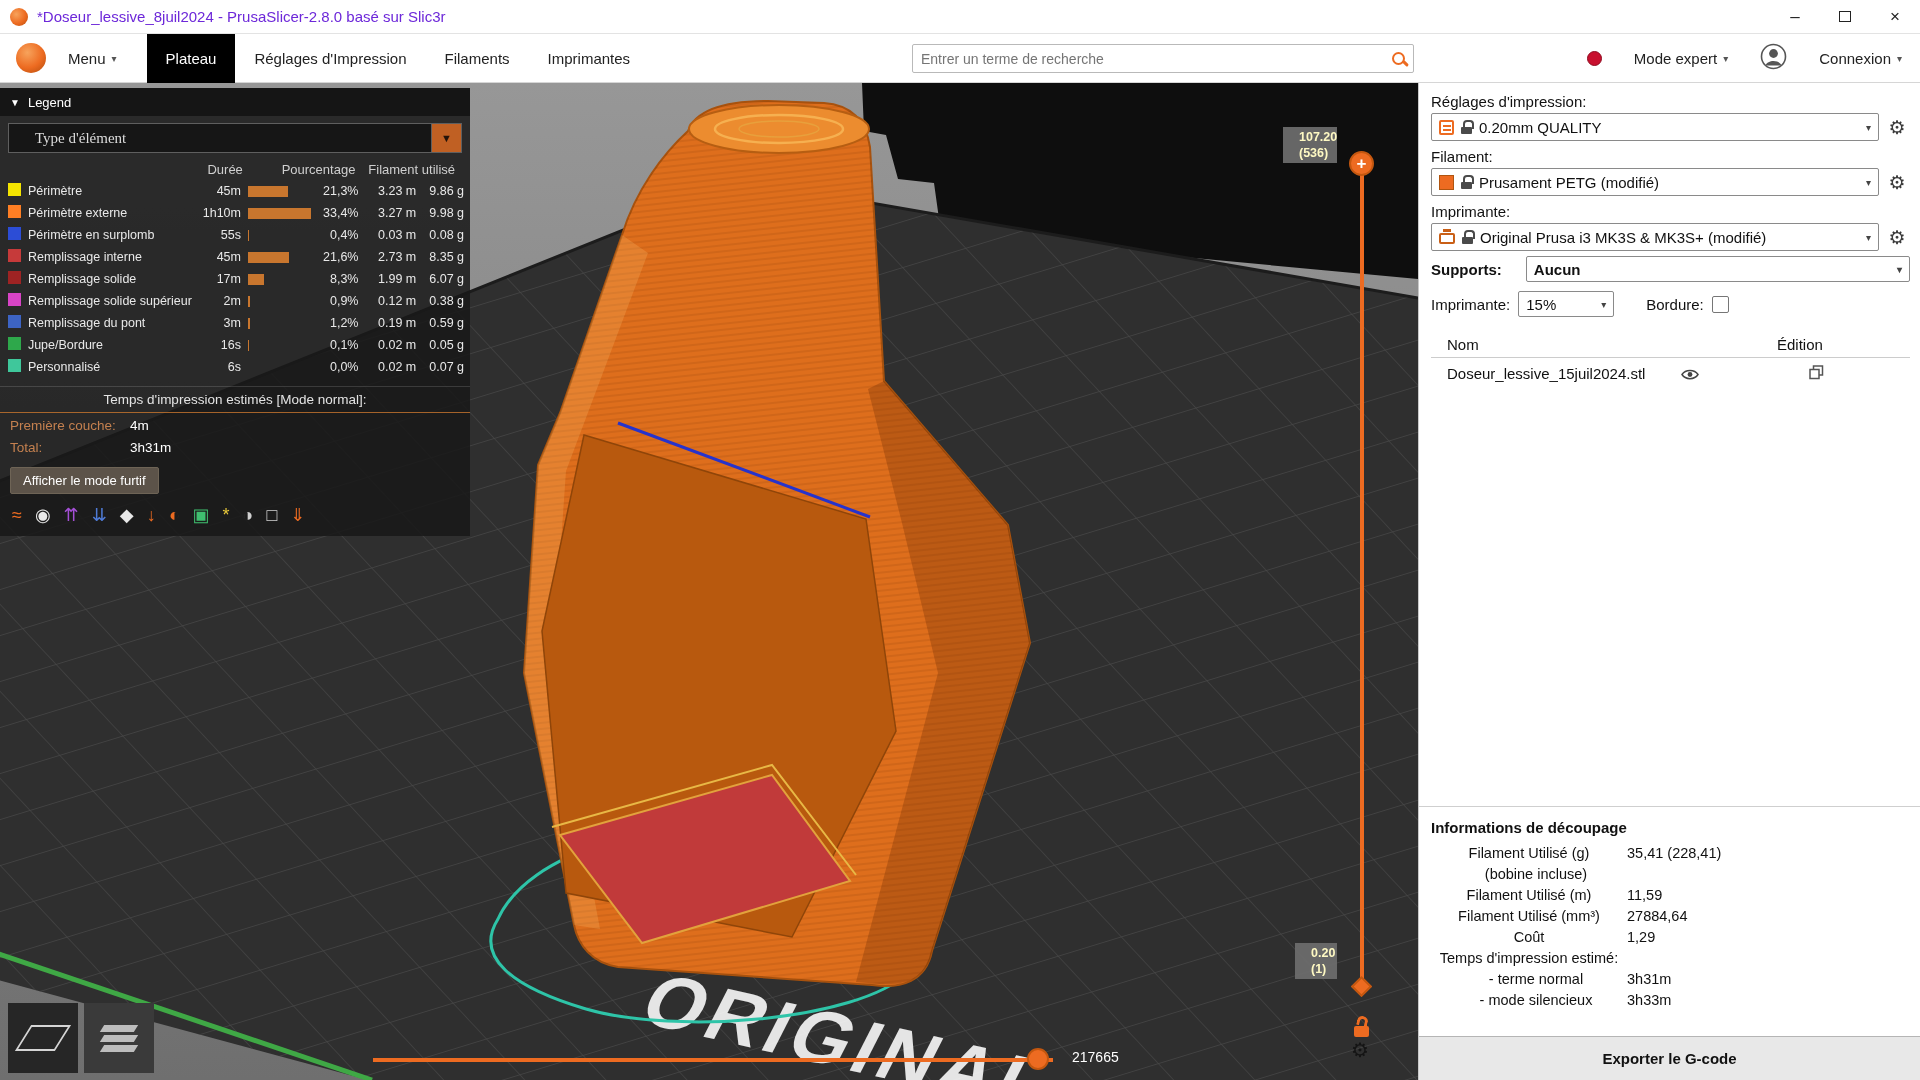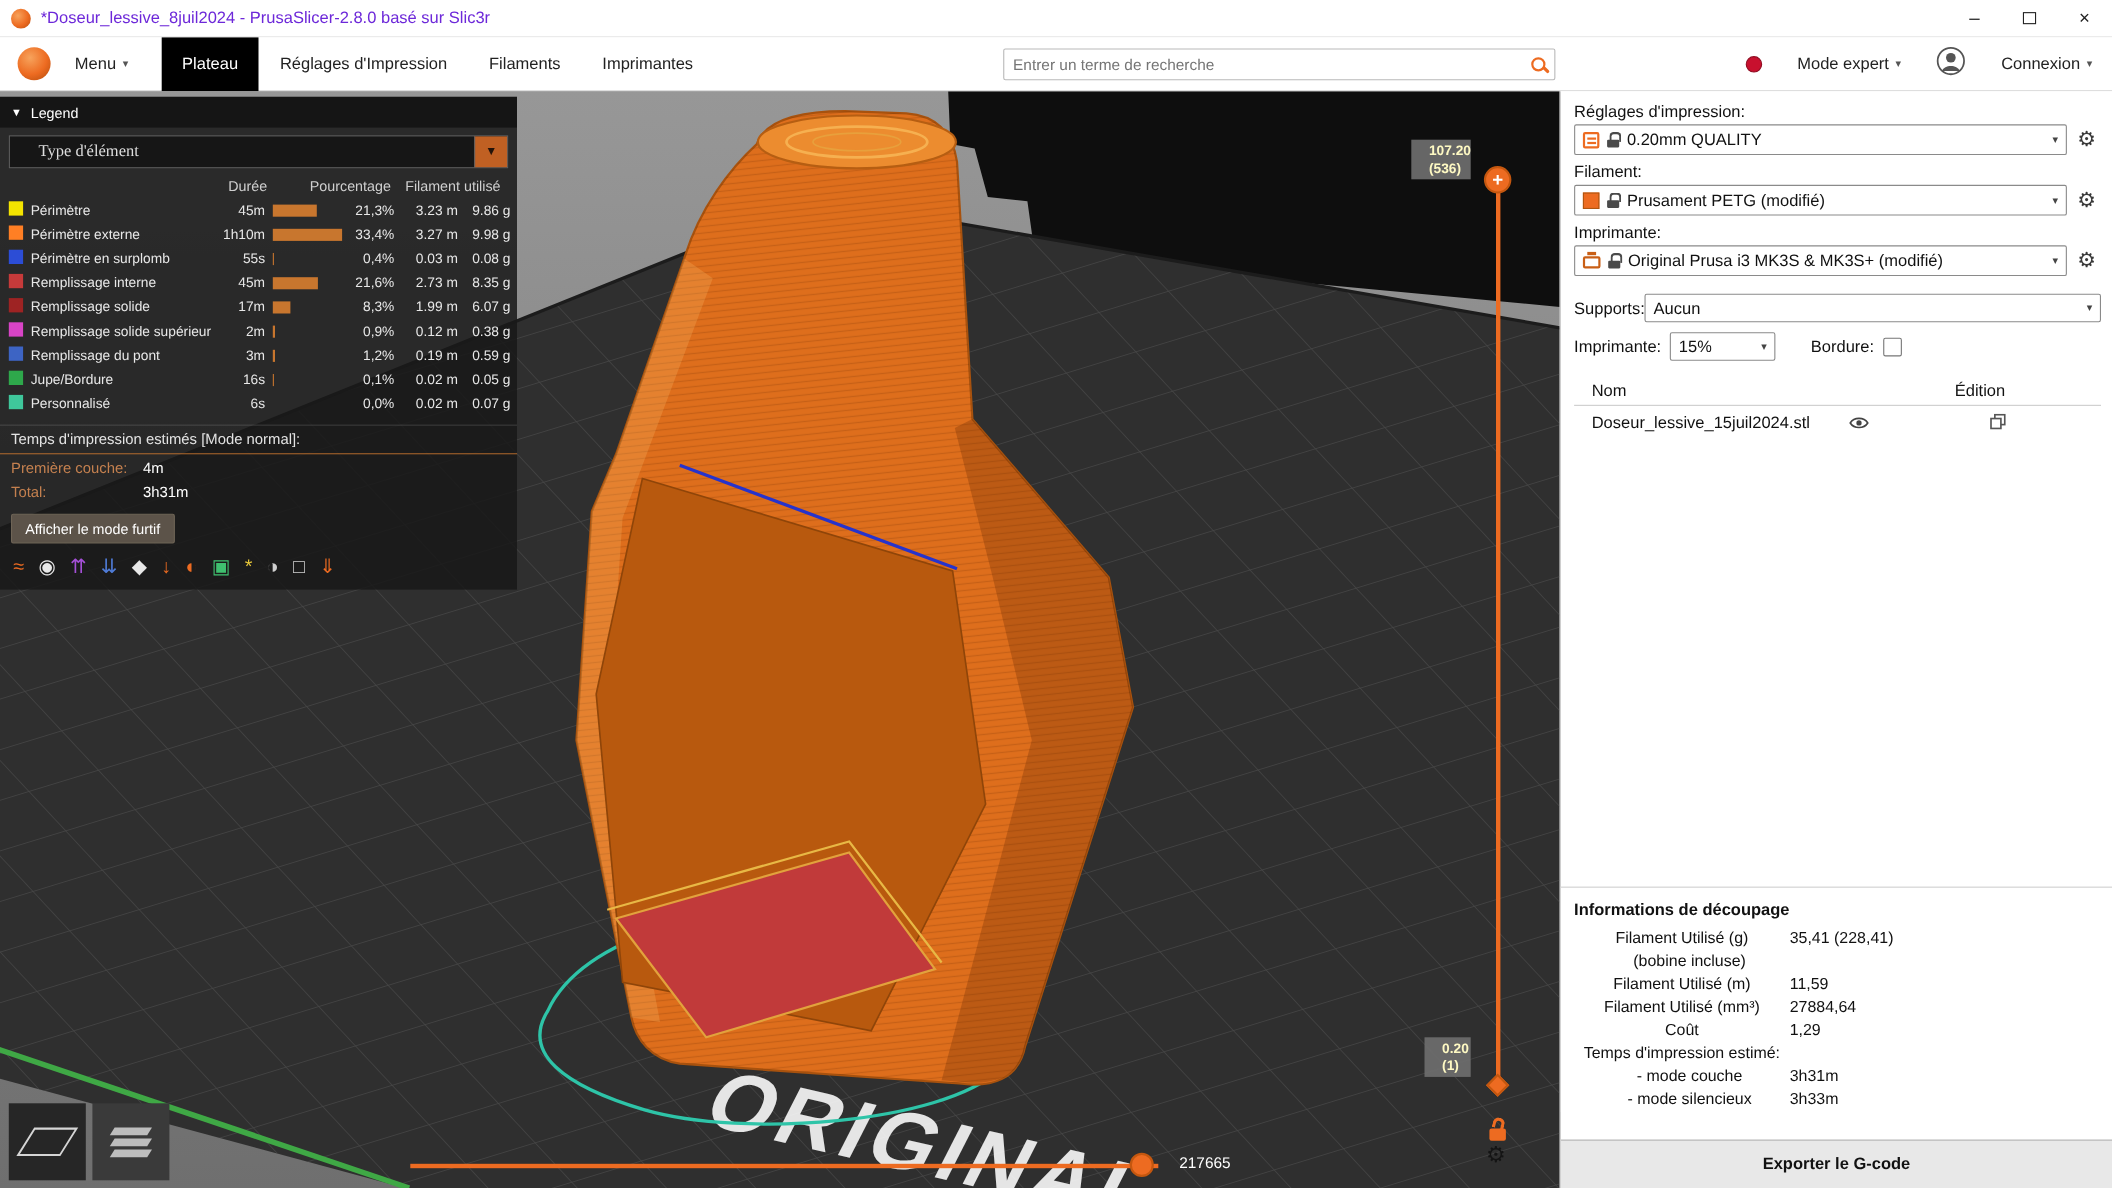--- a/index.html
+++ b/index.html
@@ -105,7 +105,7 @@
   .mini-lock{width:11px;height:14px;position:relative;flex:none;}
   .mini-lock::before{content:"";position:absolute;top:0;left:2px;width:7px;height:7px;border:2px solid #4a4a4a;border-bottom:none;border-radius:4px 4px 0 0;}
   .mini-lock::after{content:"";position:absolute;bottom:0;left:0;width:11px;height:7px;background:#4a4a4a;border-radius:1px;}
-  .supports-row{display:flex;align-items:center;margin-top:16px;gap:0;}
+  .supports-row{display:flex;align-items:center;margin-top:5px;gap:24px;font-weight:bold;}
   .supports-row .combo{height:26px;}
   .infill-row{display:flex;align-items:center;margin-top:9px;gap:8px;}
   .combo.small{flex:none;width:96px;height:26px;}

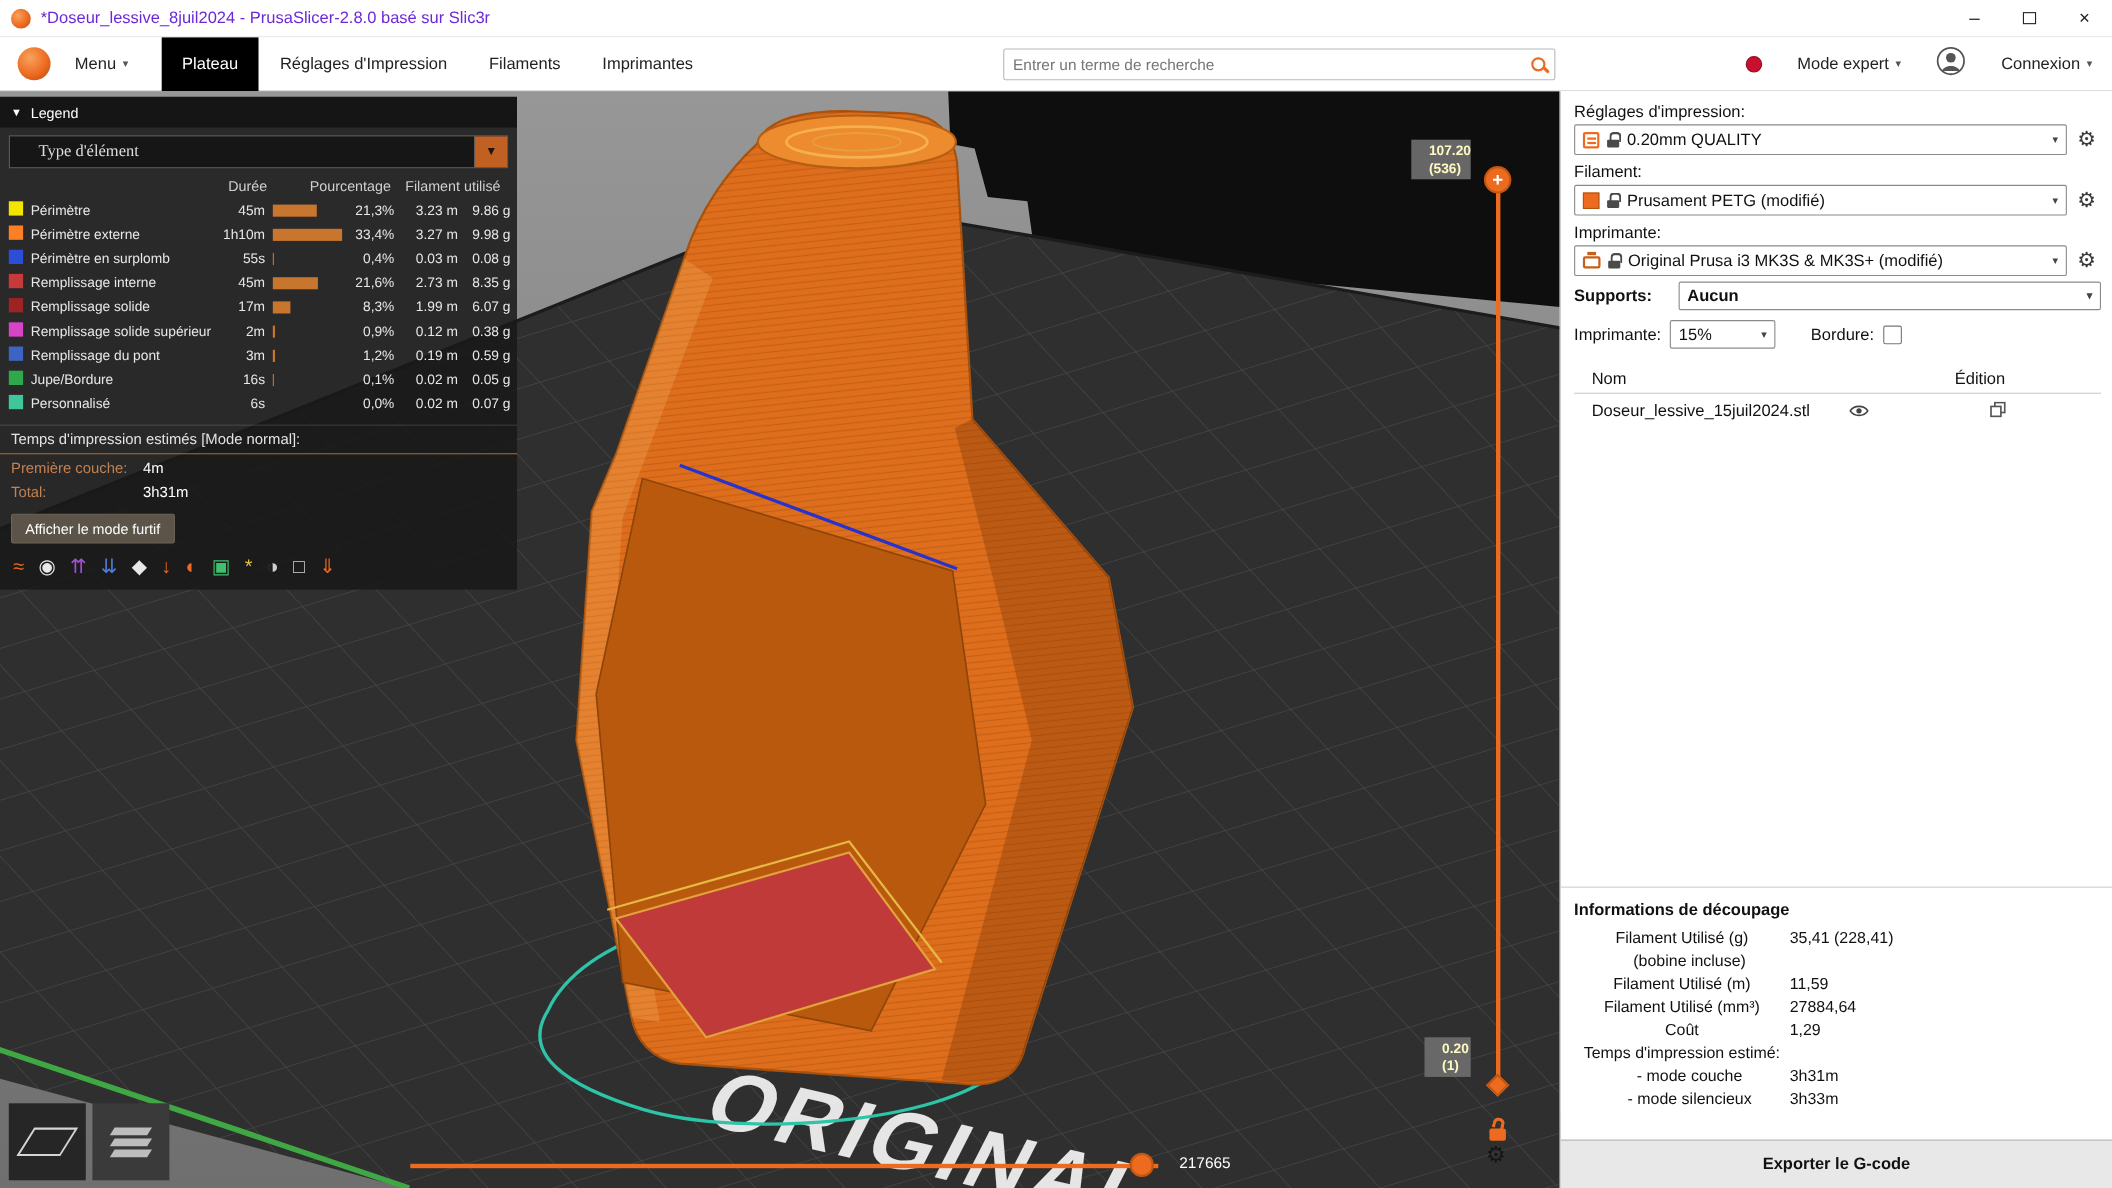--- a/index.html
+++ b/index.html
@@ -55,7 +55,7 @@
   .pct{width:46px;text-align:right;}
   .mm{width:58px;text-align:right;}
   .gg{width:48px;text-align:right;}
-  .est-title{margin-top:8px;padding:5px 10px 5px;font-size:13.5px;color:#e3e3e3;border-top:1px solid rgba(255,255,255,0.14);border-bottom:1px solid rgba(200,118,46,0.8);}
+  .est-title{margin-top:8px;padding:5px 10px 5px;font-size:13.5px;color:#e3e3e3;border-top:1px solid rgba(255,255,255,0.14);border-bottom:1px solid rgba(200,118,46,0.8);text-align:center;}
   .kv{display:flex;padding:3px 10px 0;font-size:13.5px;line-height:19px;}
   .kv .k{color:#C4804F;width:120px;}
   .kv .v{color:#fff;}

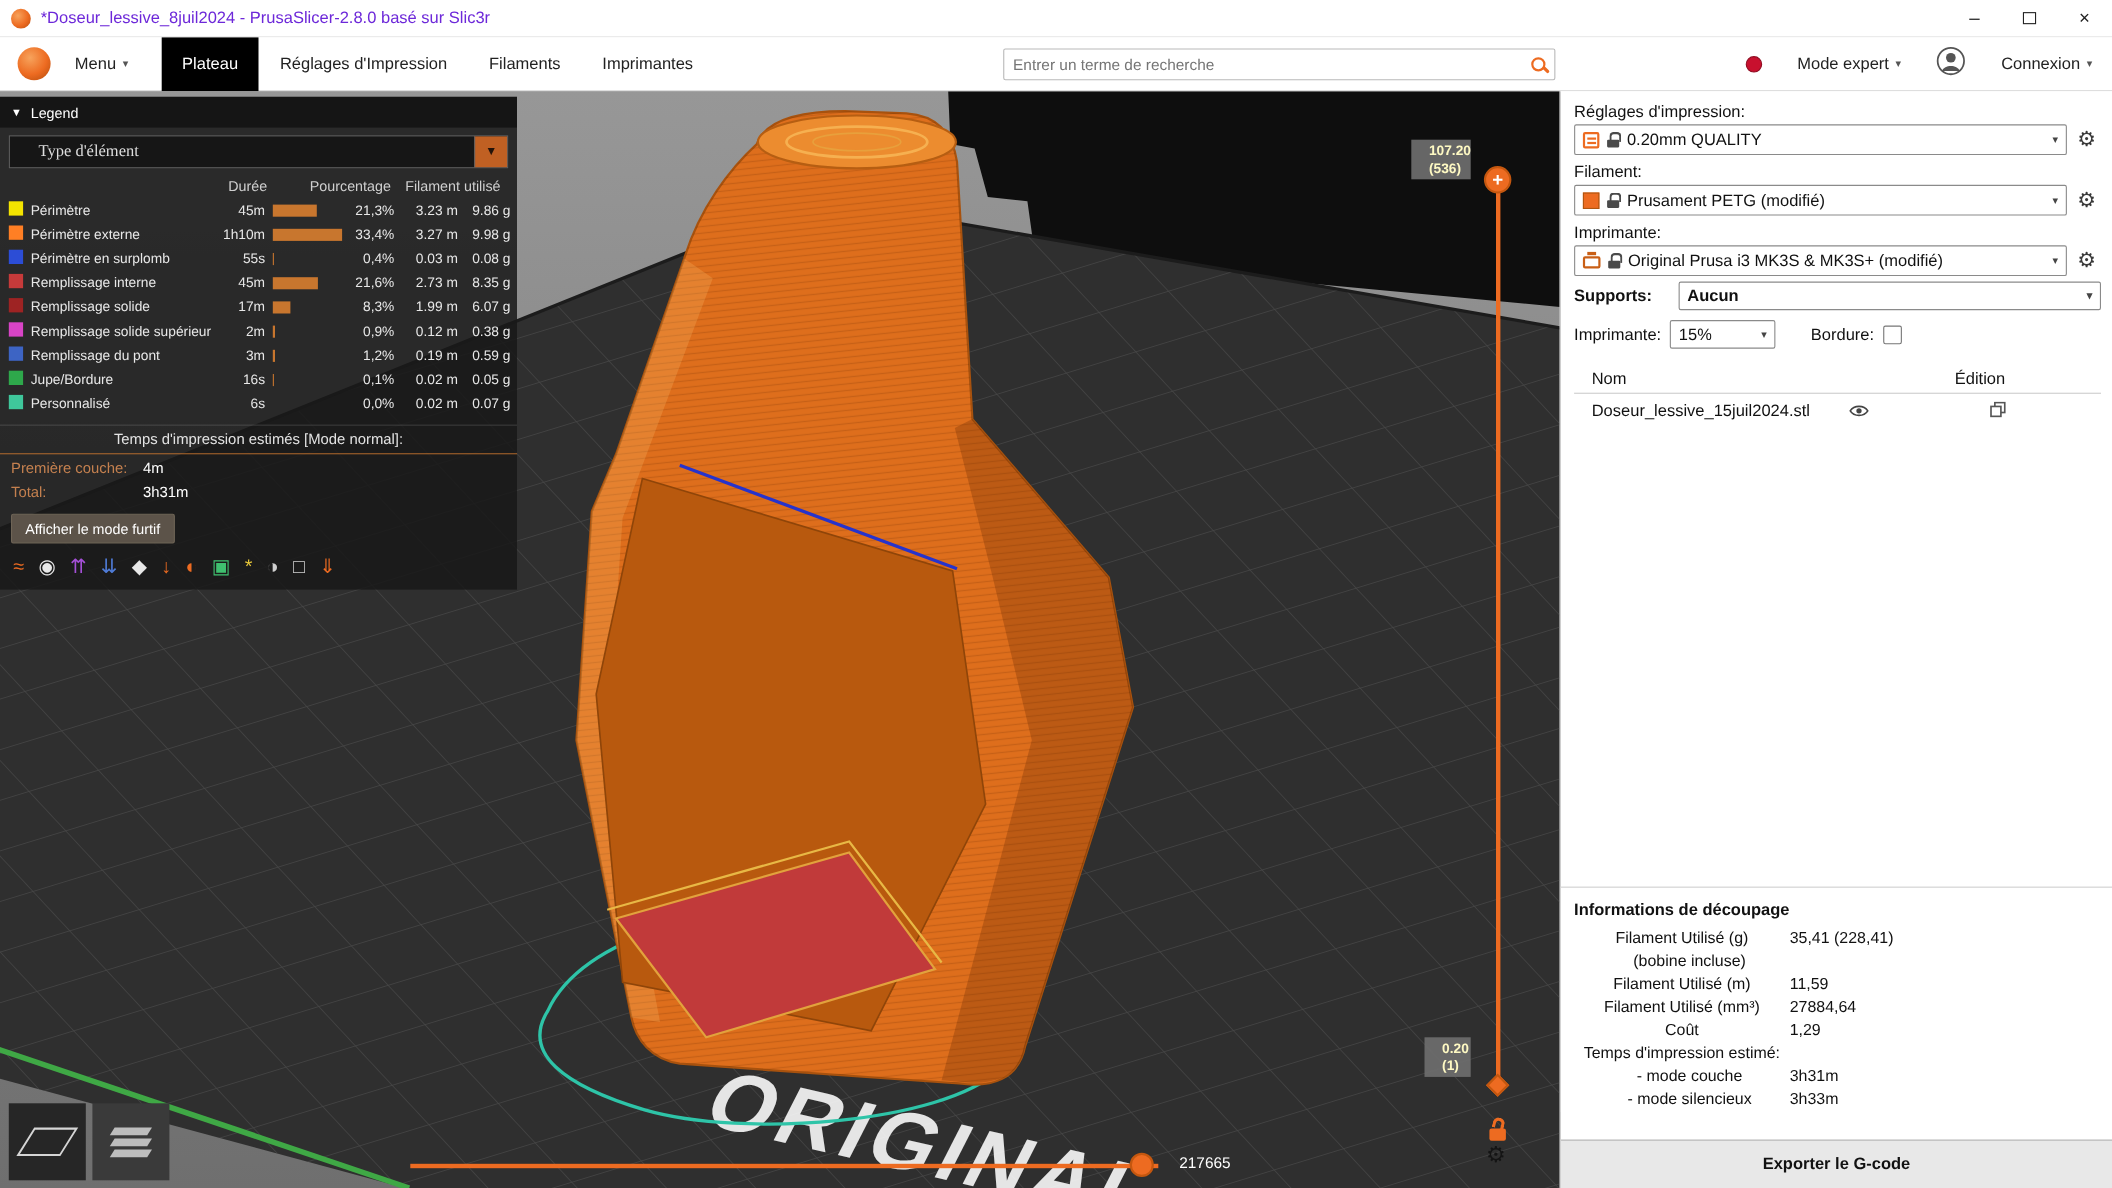--- a/index.html
+++ b/index.html
@@ -479,7 +479,7 @@
           <span class="sival"></span>
         </div>
         <div class="sirow ind">
-          <span class="silabel">- mode couche</span>
+          <span class="silabel">- terme normal</span>
           <span class="sival">3h31m</span>
         </div>
         <div class="sirow ind">

